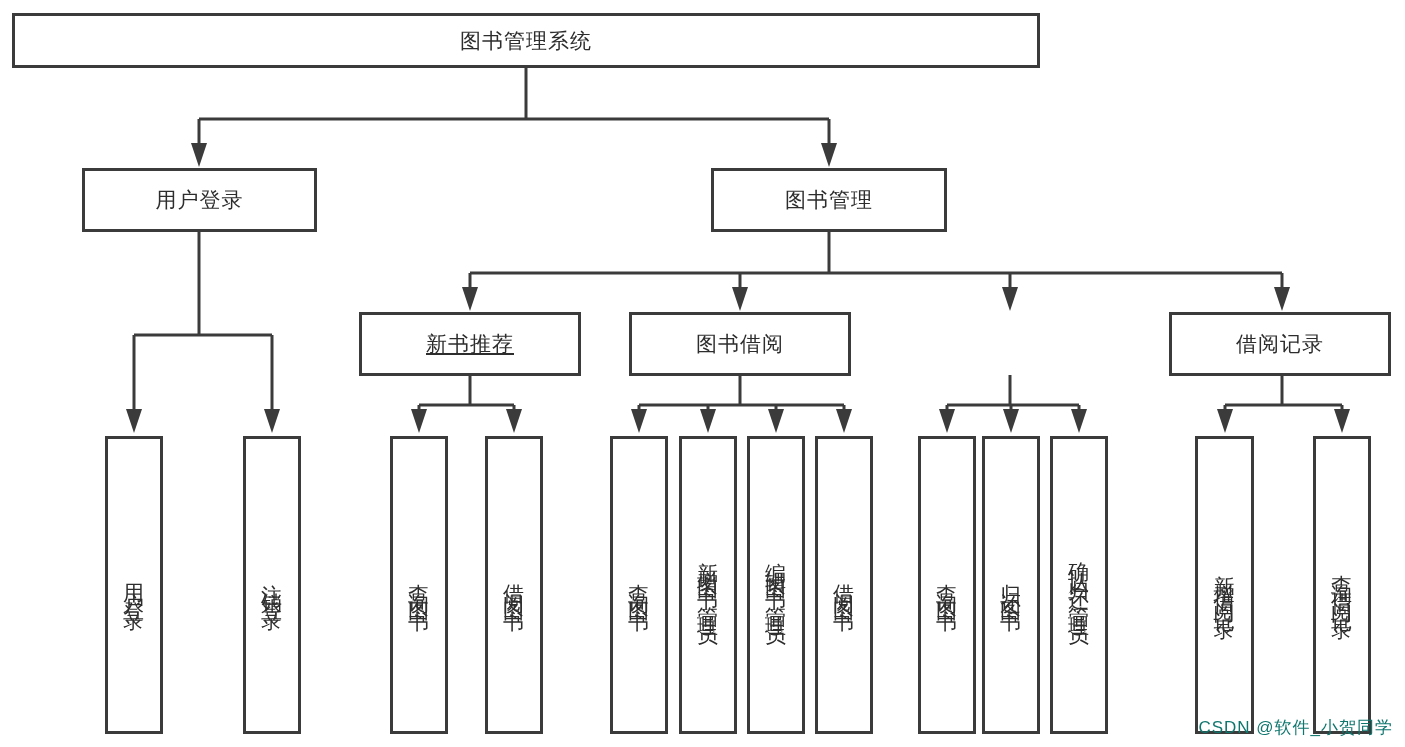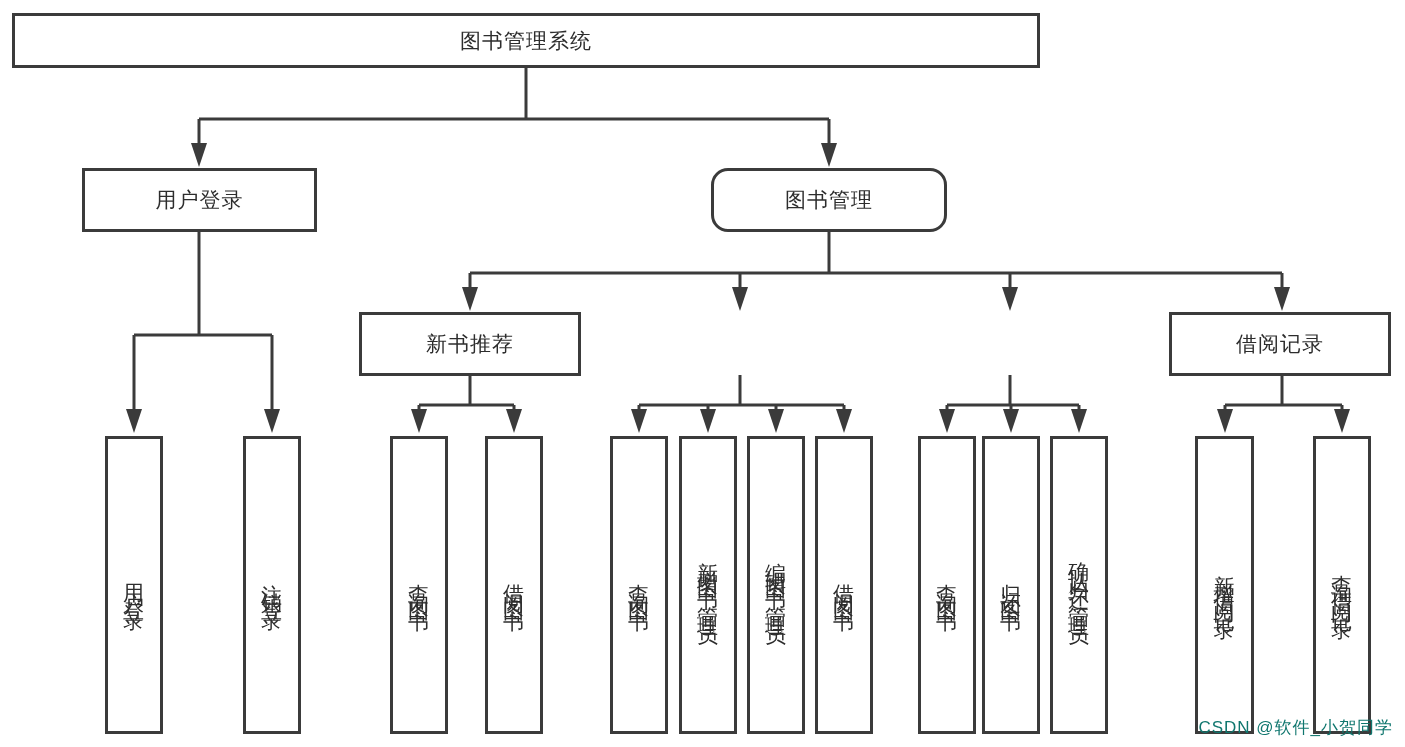--- a/index.html
+++ b/index.html
@@ -34,7 +34,7 @@
   }
   .node.root    { left: 12px;   top: 13px;  width: 1028px; height: 55px; }
   .node.lv1-a   { left: 82px;   top: 168px; width: 235px;  height: 64px; }
-  .node.lv1-b   { left: 711px;  top: 168px; width: 236px;  height: 64px; border-radius: 17px; }
+  .node.lv1-b   { left: 711px;  top: 168px; width: 236px;  height: 64px; }
   .node.lv2     { top: 312px; width: 222px; height: 64px; }
   .node.lv2-a   { left: 359px; }
   .node.lv2-b   { left: 629px; }

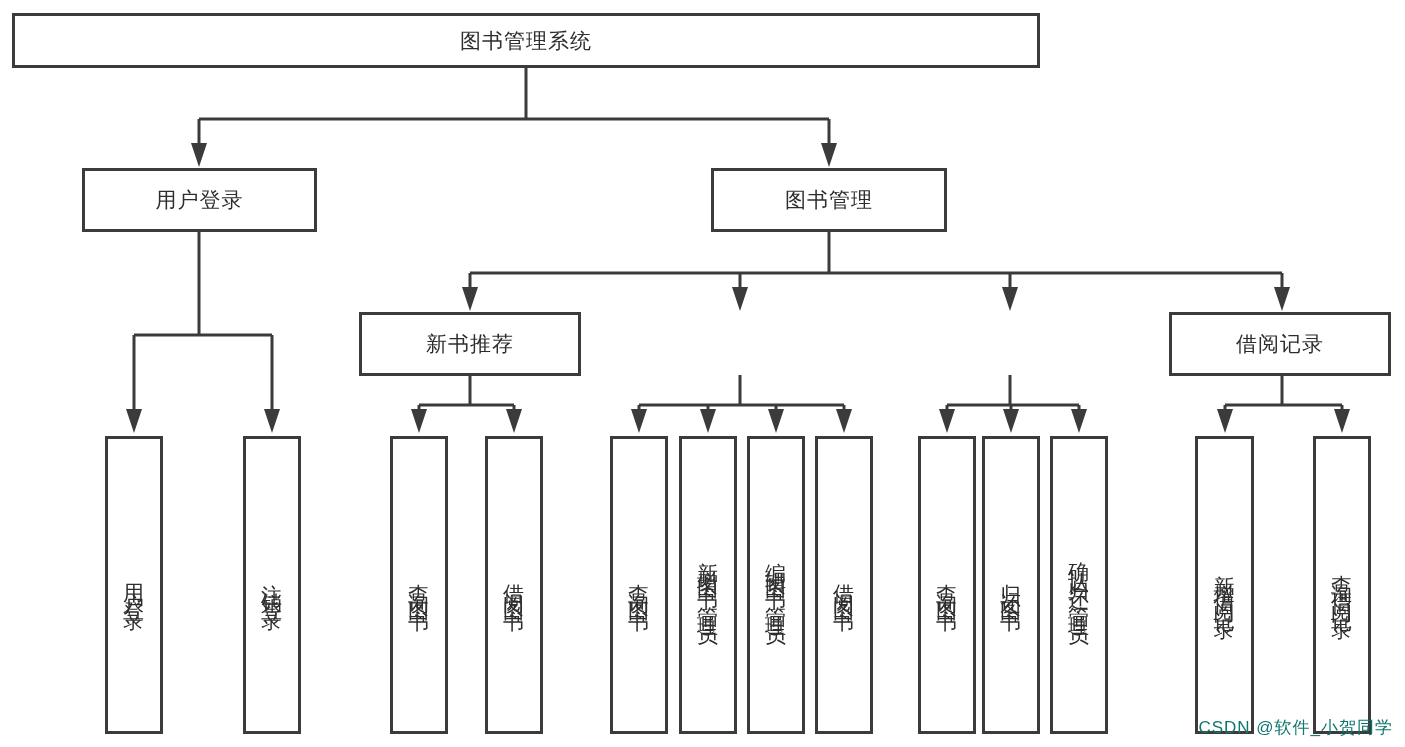--- a/index.html
+++ b/index.html
@@ -36,7 +36,7 @@
   .node.lv1-a   { left: 82px;   top: 168px; width: 235px;  height: 64px; }
   .node.lv1-b   { left: 711px;  top: 168px; width: 236px;  height: 64px; }
   .node.lv2     { top: 312px; width: 222px; height: 64px; }
-  .node.lv2-a   { left: 359px; }
+  .node.lv2-a   { left: 359px; text-decoration: underline; }
   .node.lv2-b   { left: 629px; }
   .node.lv2-c   { left: 899px; }
   .node.lv2-d   { left: 1169px; }

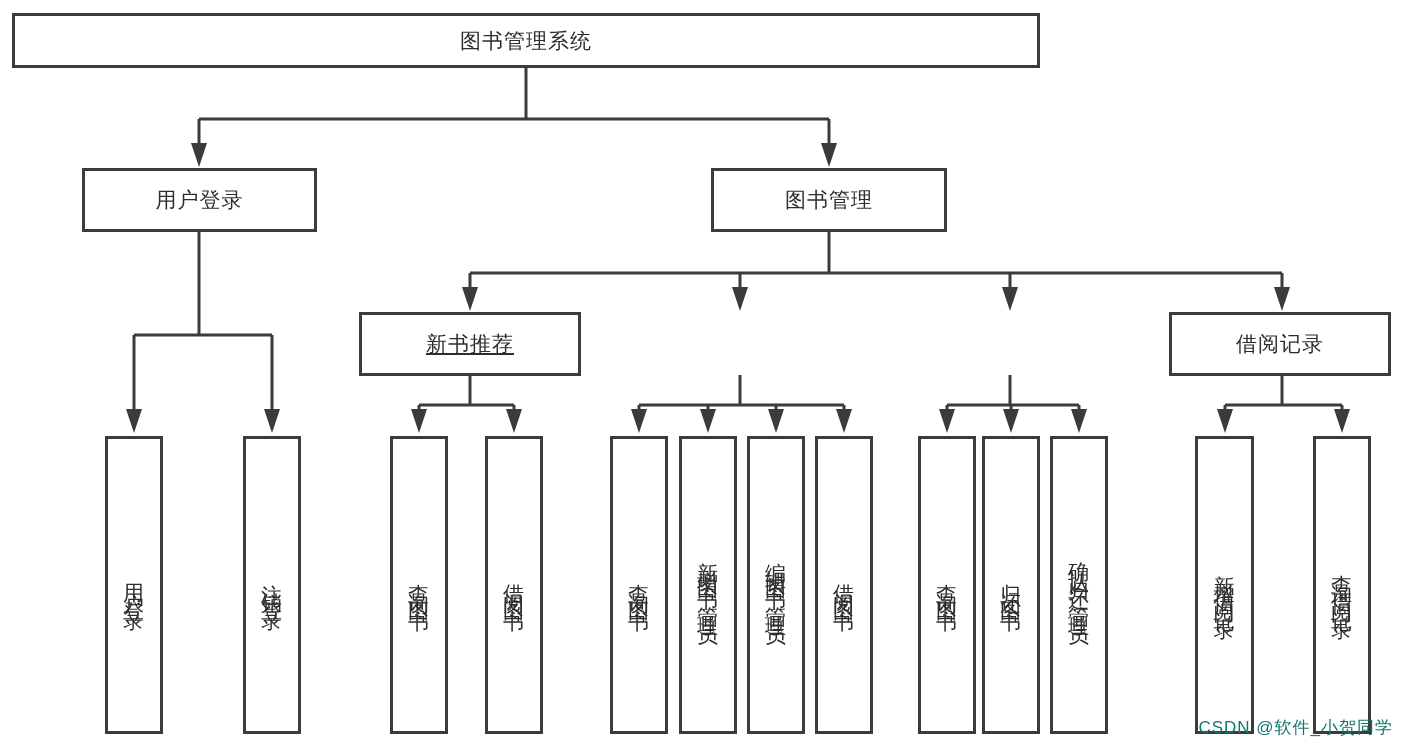--- a/index.html
+++ b/index.html
@@ -181,6 +181,7 @@
   <div class="node lv1-b">图书管理</div>
 
   <div class="node lv2 lv2-a">新书推荐</div>
+  <div class="node lv2 lv2-b">图书借阅</div>
   <div class="node lv2 lv2-d">借阅记录</div>
 
   <div class="leaf p1">用户登录</div>

